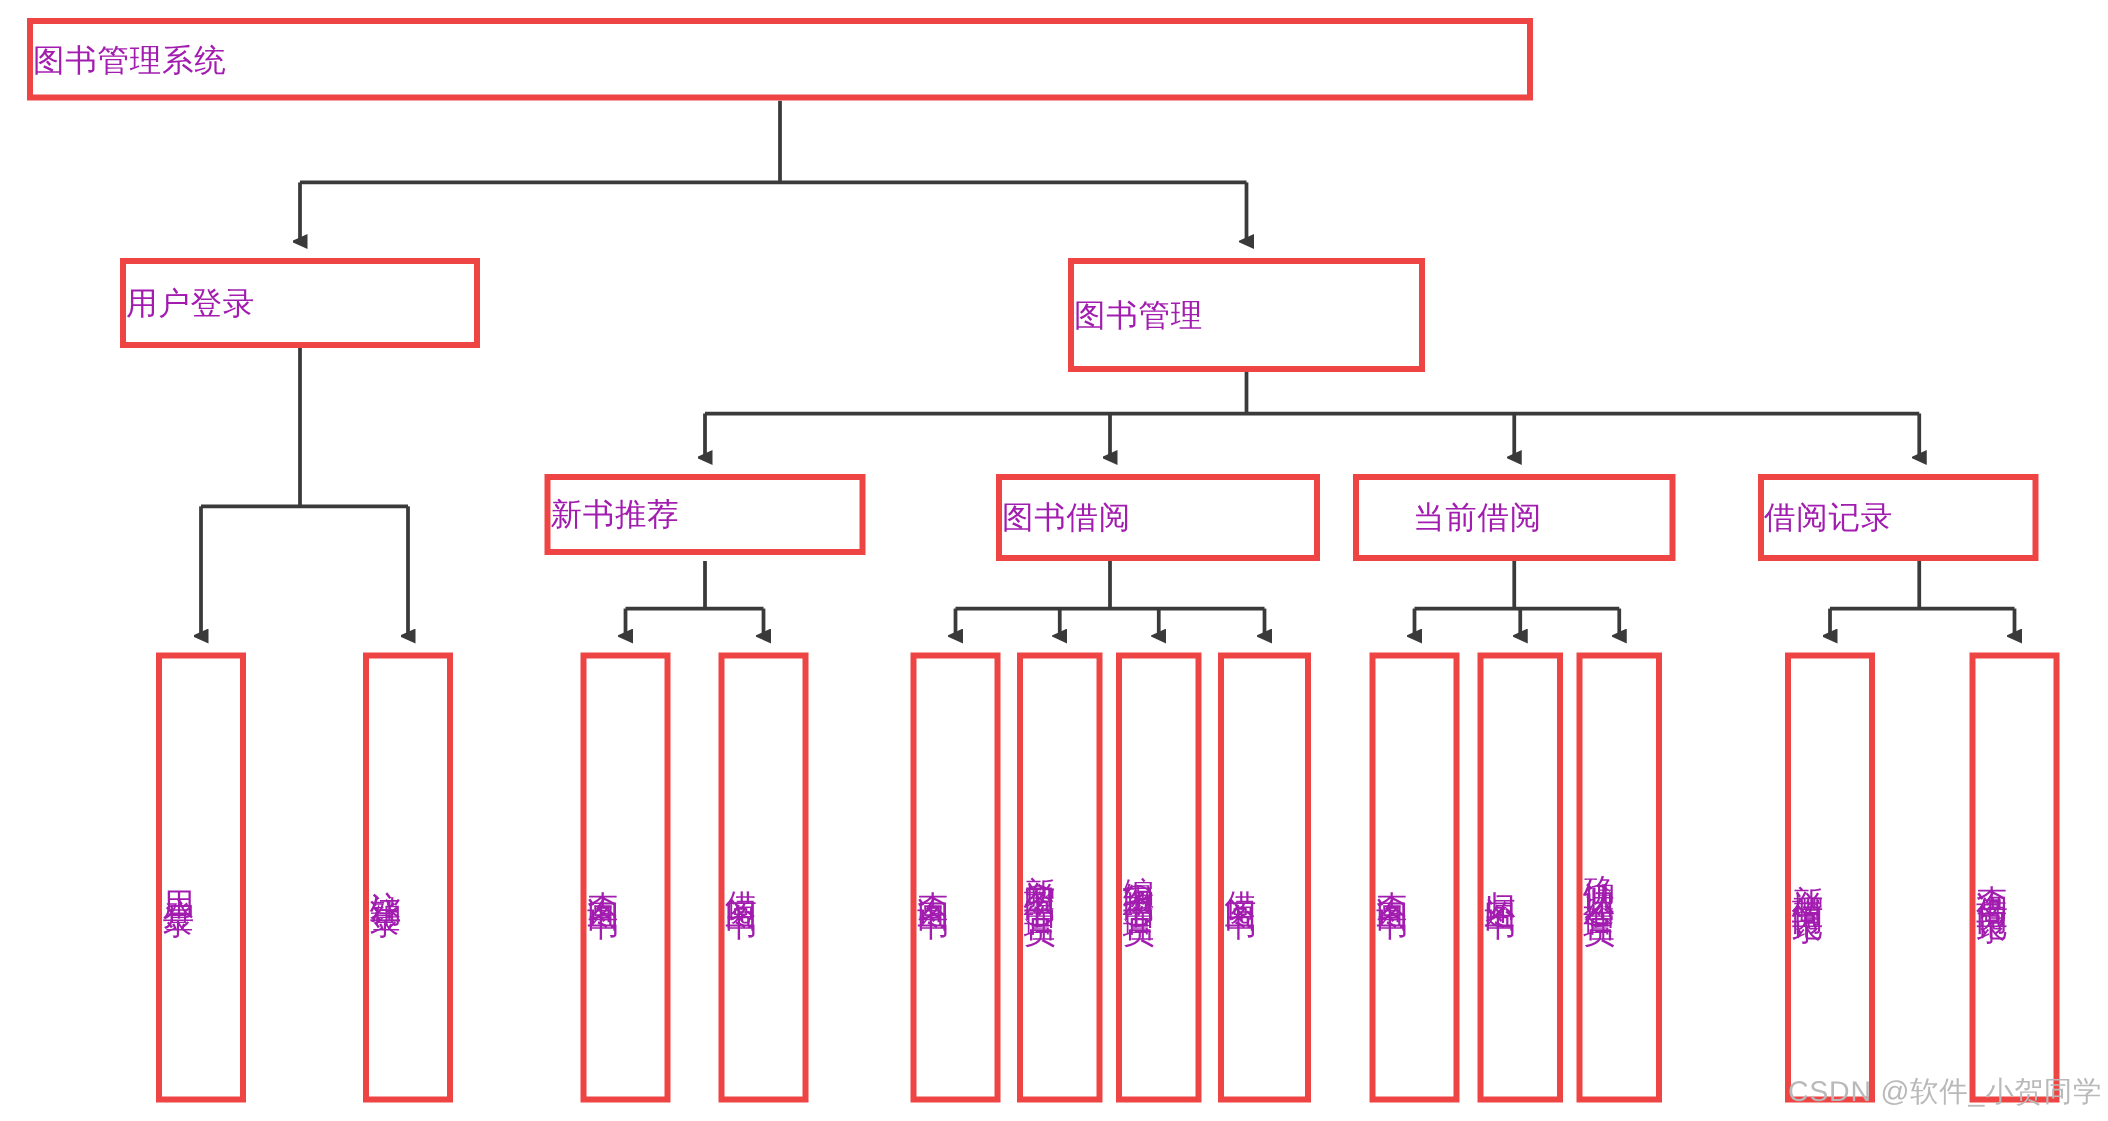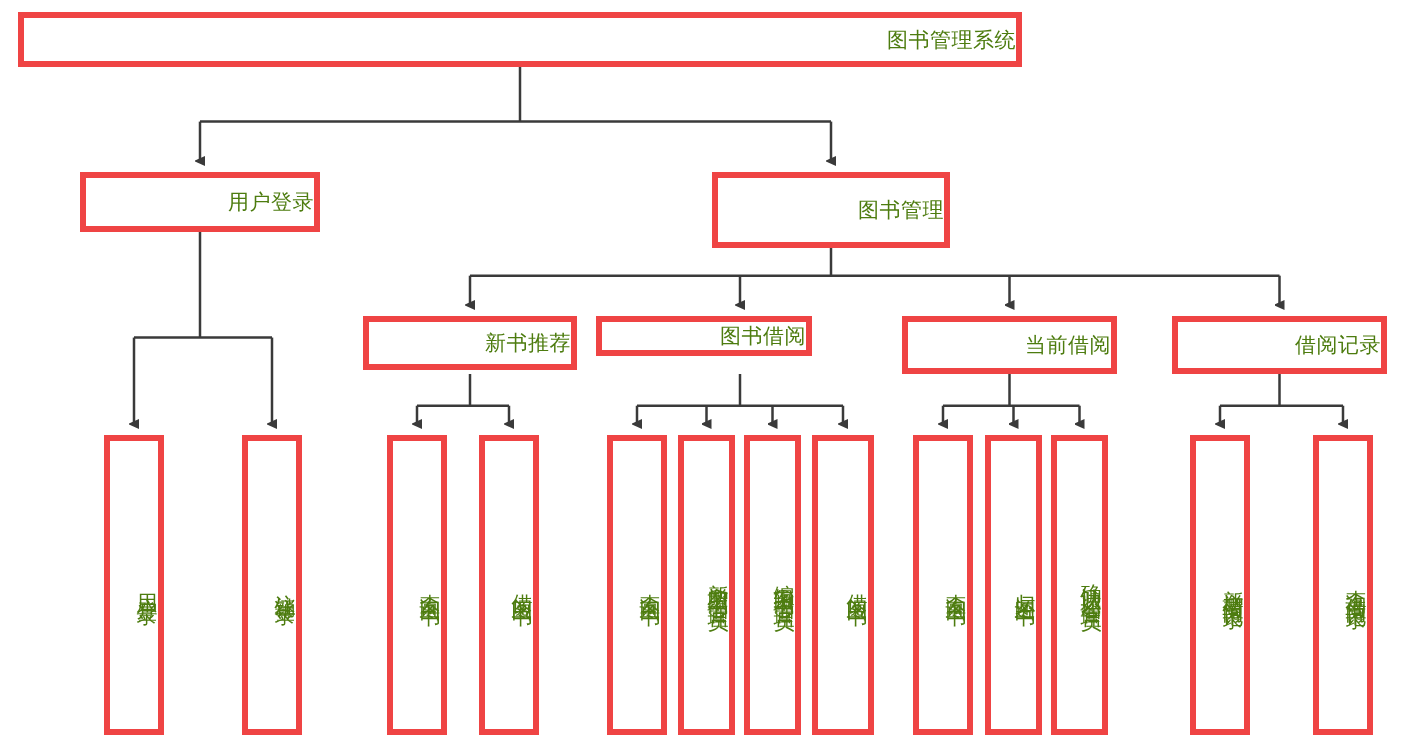--- a/index.html
+++ b/index.html
@@ -30,11 +30,11 @@
     position: absolute;
     box-sizing: border-box;
     background: #ffffff;
-    border: 6px solid #ef4444;
+    border: 4px solid #ef4444;
     display: flex;
     align-items: center;
-    justify-content: flex-end;
-    color: #4d7c0f;
+    justify-content: flex-start;
+    color: #a21caf;
   }
   .node.horizontal {
     font-size: 21px;

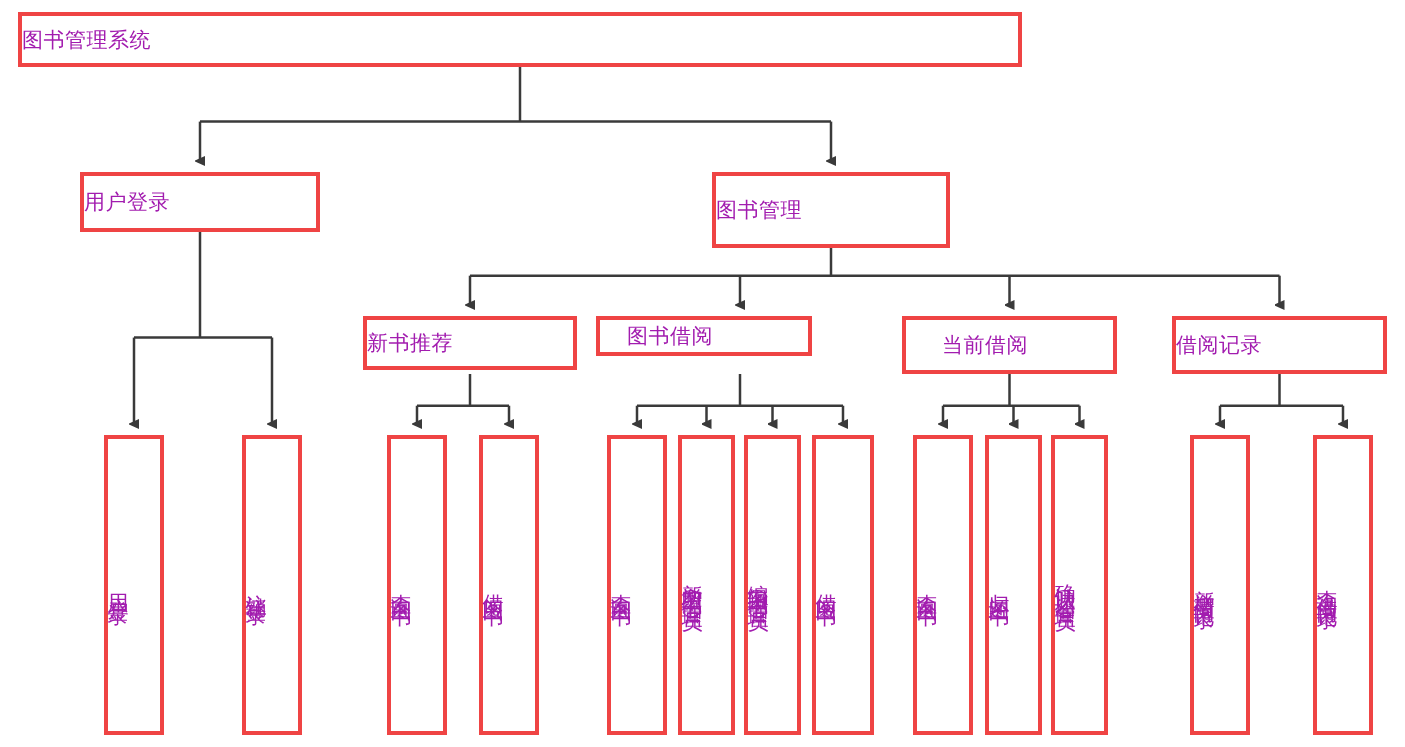--- a/index.html
+++ b/index.html
@@ -121,7 +121,7 @@
       <div class="node horizontal" style="left: 363px; top: 316px; width: 214px; height: 54px;">
         <span class="htext">新书推荐</span>
       </div>
-      <div class="node horizontal" style="left: 596px; top: 316px; width: 216px; height: 40px; padding-left: 27px;">
+      <div class="node horizontal" style="left: 664px; top: 316px; width: 216px; height: 58px;">
         <span class="htext">图书借阅</span>
       </div>
       <div class="node horizontal" style="left: 902px; top: 316px; width: 215px; height: 58px; padding-left: 36px;">

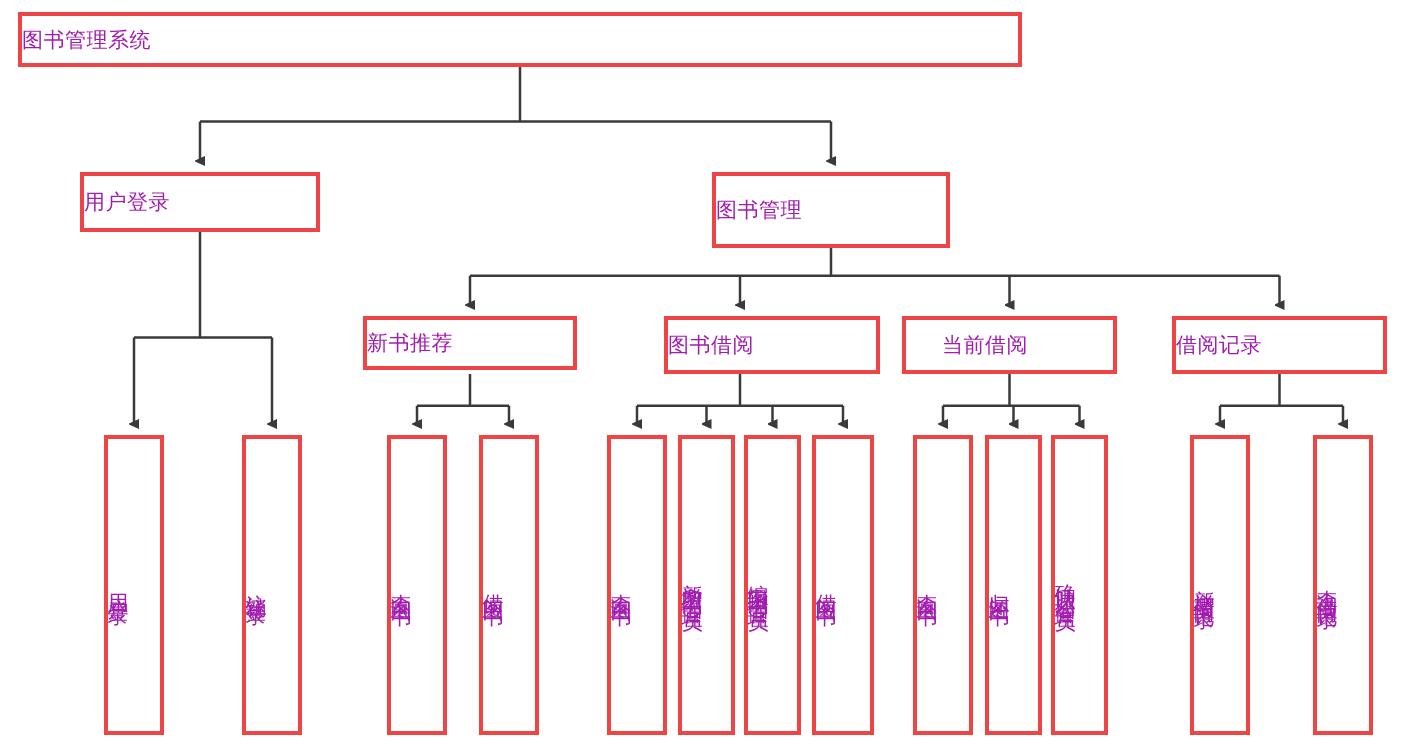--- a/index.html
+++ b/index.html
@@ -127,7 +127,7 @@
       <div class="node horizontal" style="left: 902px; top: 316px; width: 215px; height: 58px; padding-left: 36px;">
         <span class="htext">当前借阅</span>
       </div>
-      <div class="node horizontal" style="left: 1172px; top: 316px; width: 215px; height: 58px;">
+      <div class="node horizontal" style="left: 1172px; top: 316px; width: 187px; height: 58px;">
         <span class="htext">借阅记录</span>
       </div>
       <div class="node vertical" style="left: 104px; top: 435px; width: 60px; height: 300px;">

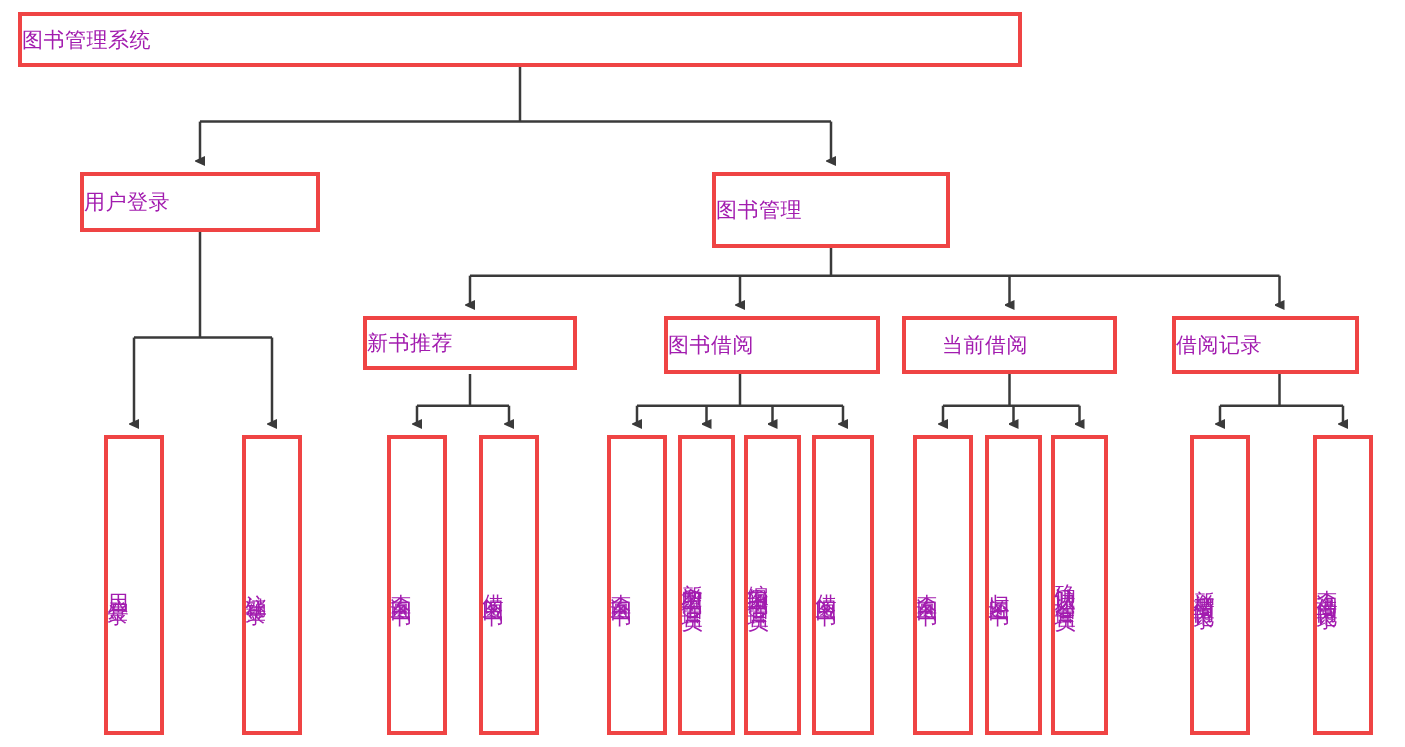--- a/index.html
+++ b/index.html
@@ -171,6 +171,7 @@
       </div>
     </div>
 
+  <div class="watermark" style="left: 1192px; top: 715px;">CSDN @软件_小贺同学</div>
 </div>
 
 </body></html>

